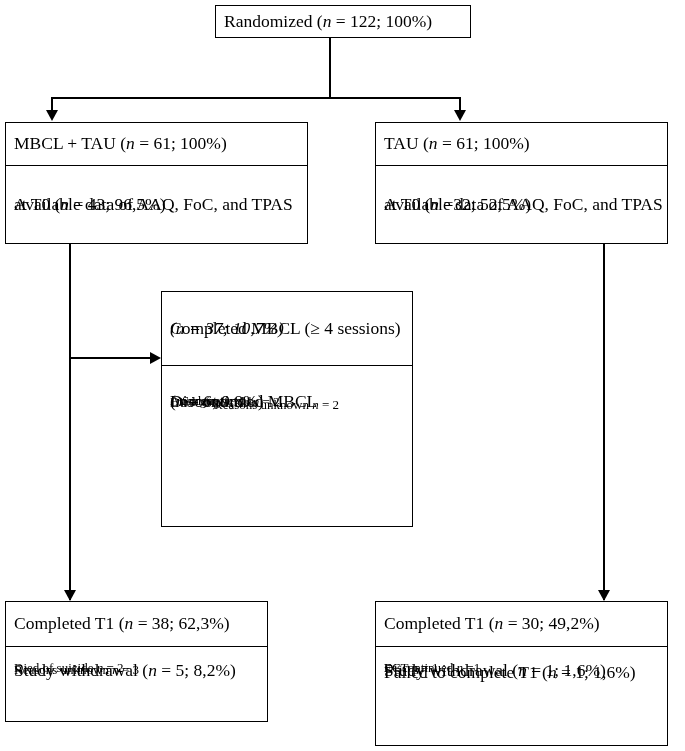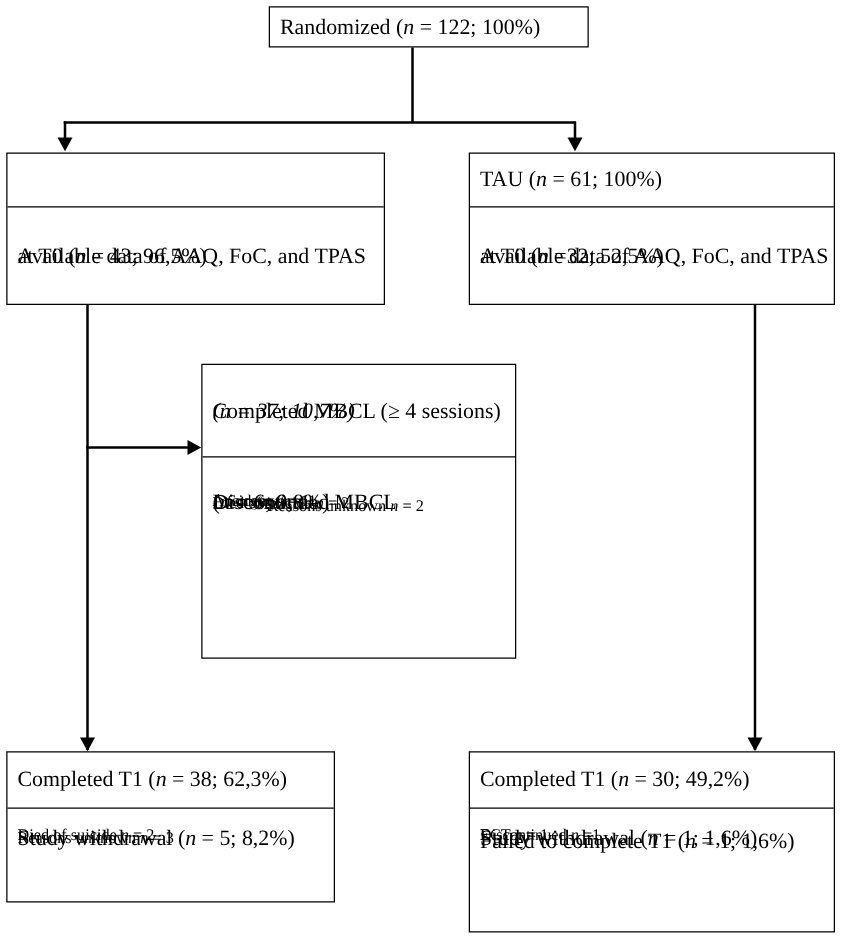--- a/index.html
+++ b/index.html
@@ -102,6 +102,11 @@
 
   <div class="box" style="left:5px; top:122px; width:303px; height:122px;">
     <div class="divider" style="top:42px;"></div>
+    <div class="cell" style="left:0; top:0; right:0; height:42px;">
+      <div class="line">
+        <span>MBCL + TAU (</span><span class="n">n</span><span> = 61; 100%)</span>
+      </div>
+    </div>
     <div class="cell" style="left:0; top:43px; right:0; height:77px;">
       <div class="line">Available data of AAQ, FoC, and TPAS</div>
       <div class="line">

